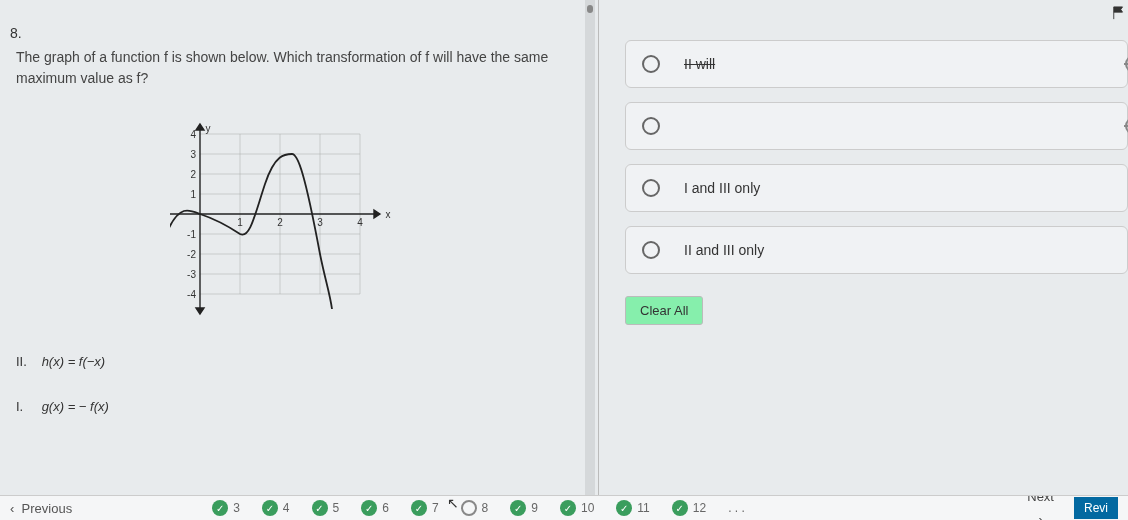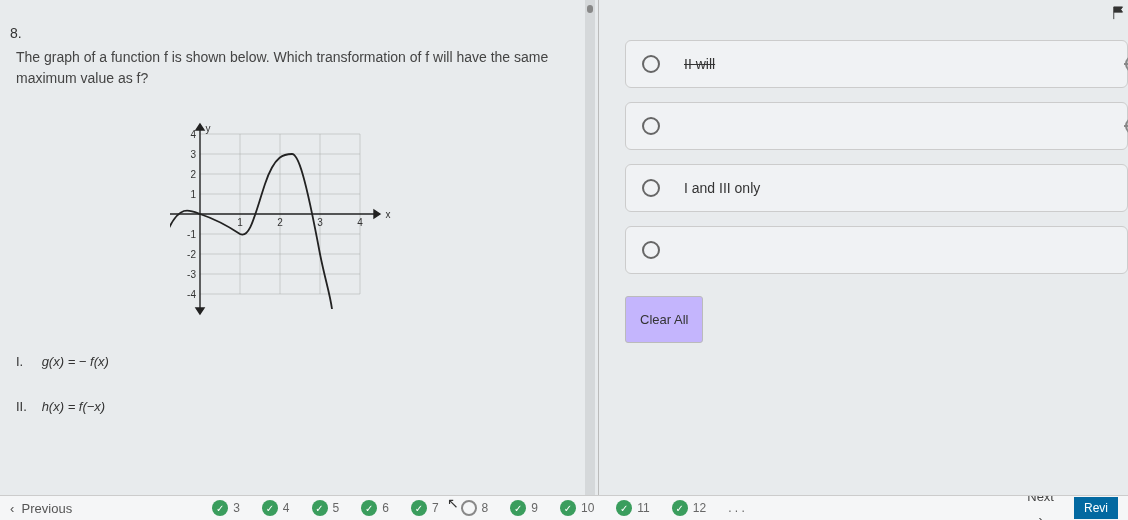--- a/index.html
+++ b/index.html
@@ -308,6 +308,7 @@
     </div>
     <div class="answer-option">
       <div class="radio"></div>
+      <div class="option-text">II and III only</div>
     </div>
     <button class="clear-all-btn">Clear All</button>
   </div>

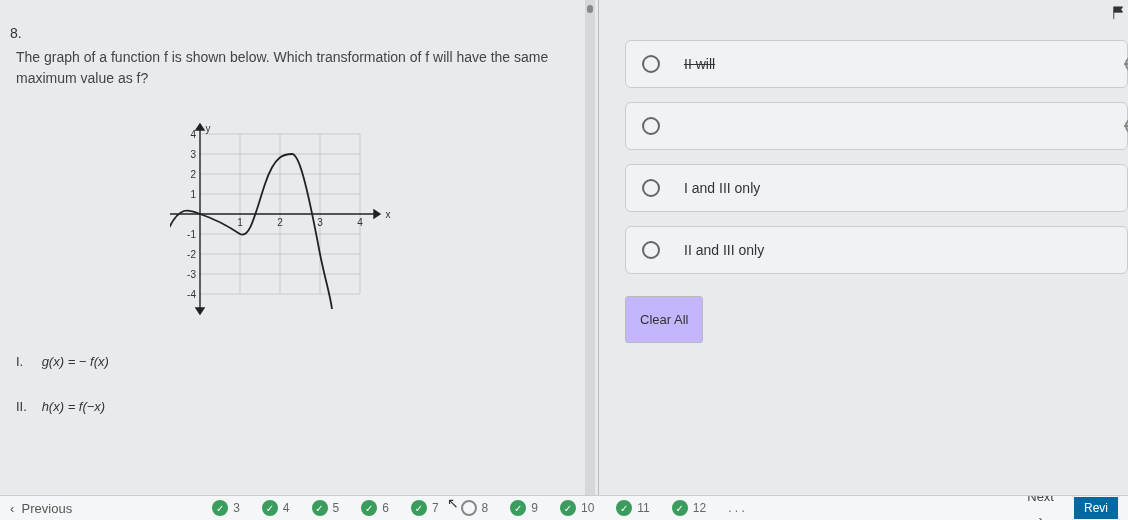--- a/index.html
+++ b/index.html
@@ -104,10 +104,10 @@
       position: absolute;
     }
     .clear-all-btn {
-      background: #c4b5fd;
+      background: #86efac;
       border: 1px solid #bbb;
       border-radius: 3px;
-      padding: 15px 14px;
+      padding: 6px 14px;
       font-size: 13px;
       color: #333;
       margin-top: 8px;

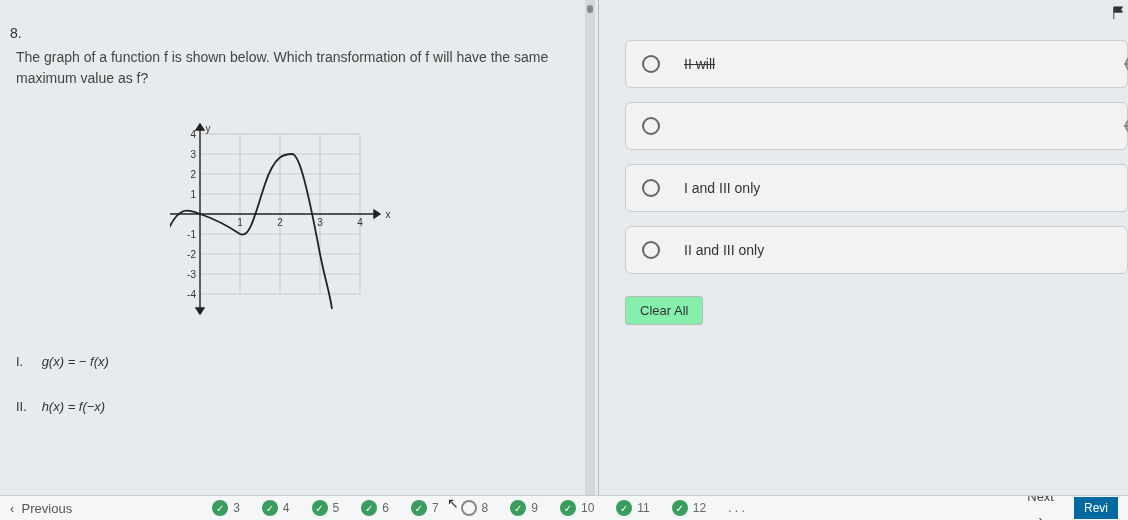--- a/index.html
+++ b/index.html
@@ -276,12 +276,12 @@
 
     <div class="statements">
       <div class="statement">
+        <span class="label">II.</span>
+        <span>h(x) = f(−x)</span>
+      </div>
+      <div class="statement">
         <span class="label">I.</span>
         <span>g(x) = − f(x)</span>
-      </div>
-      <div class="statement">
-        <span class="label">II.</span>
-        <span>h(x) = f(−x)</span>
       </div>
     </div>
 

